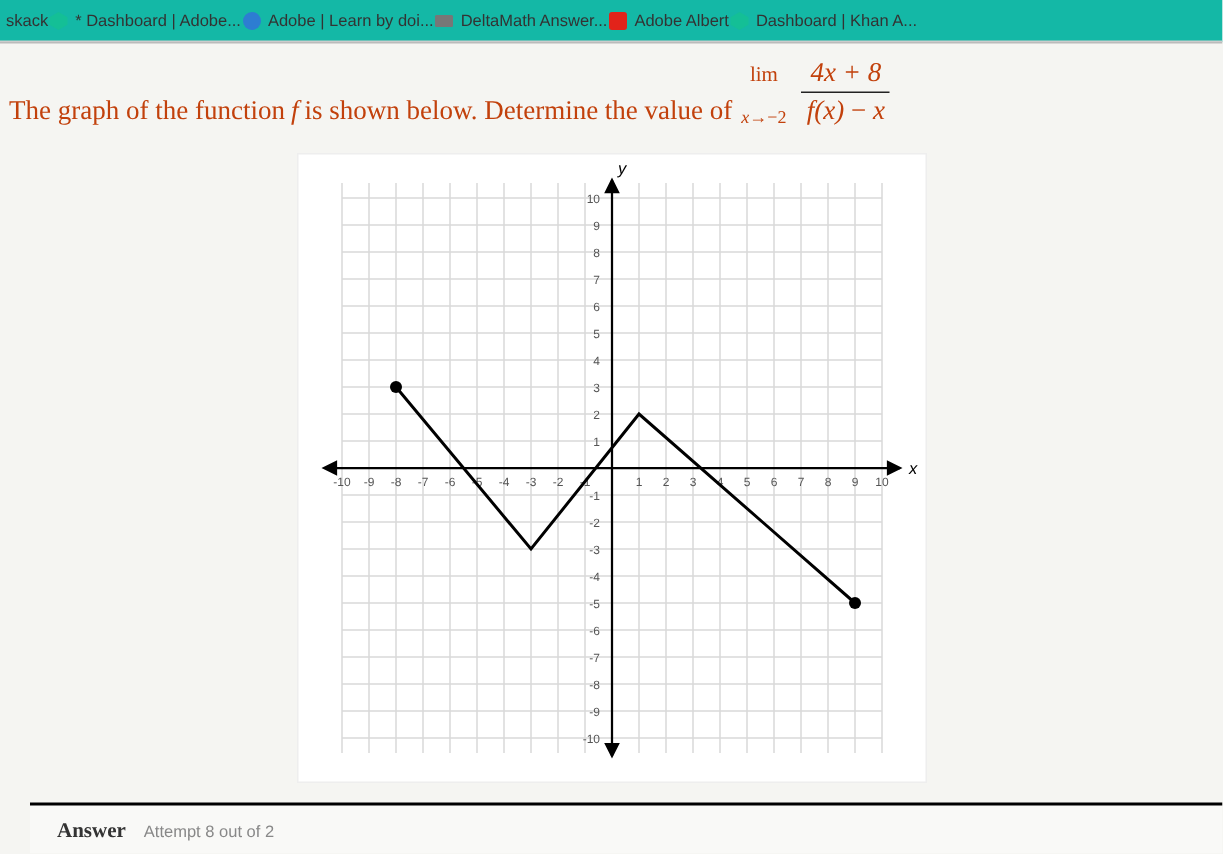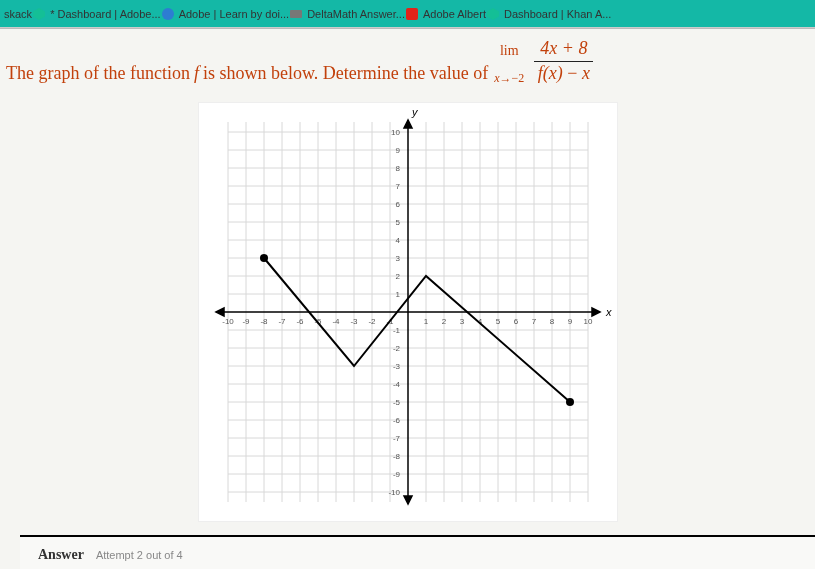--- a/index.html
+++ b/index.html
@@ -288,7 +288,7 @@
 
 <div class="answer-row">
   <span class="answer-label">Answer</span>
-  <span class="attempt">Attempt 2 out of 4</span>
+  <span class="attempt">Attempt 8 out of 2</span>
 </div>
 
 </body></html>

